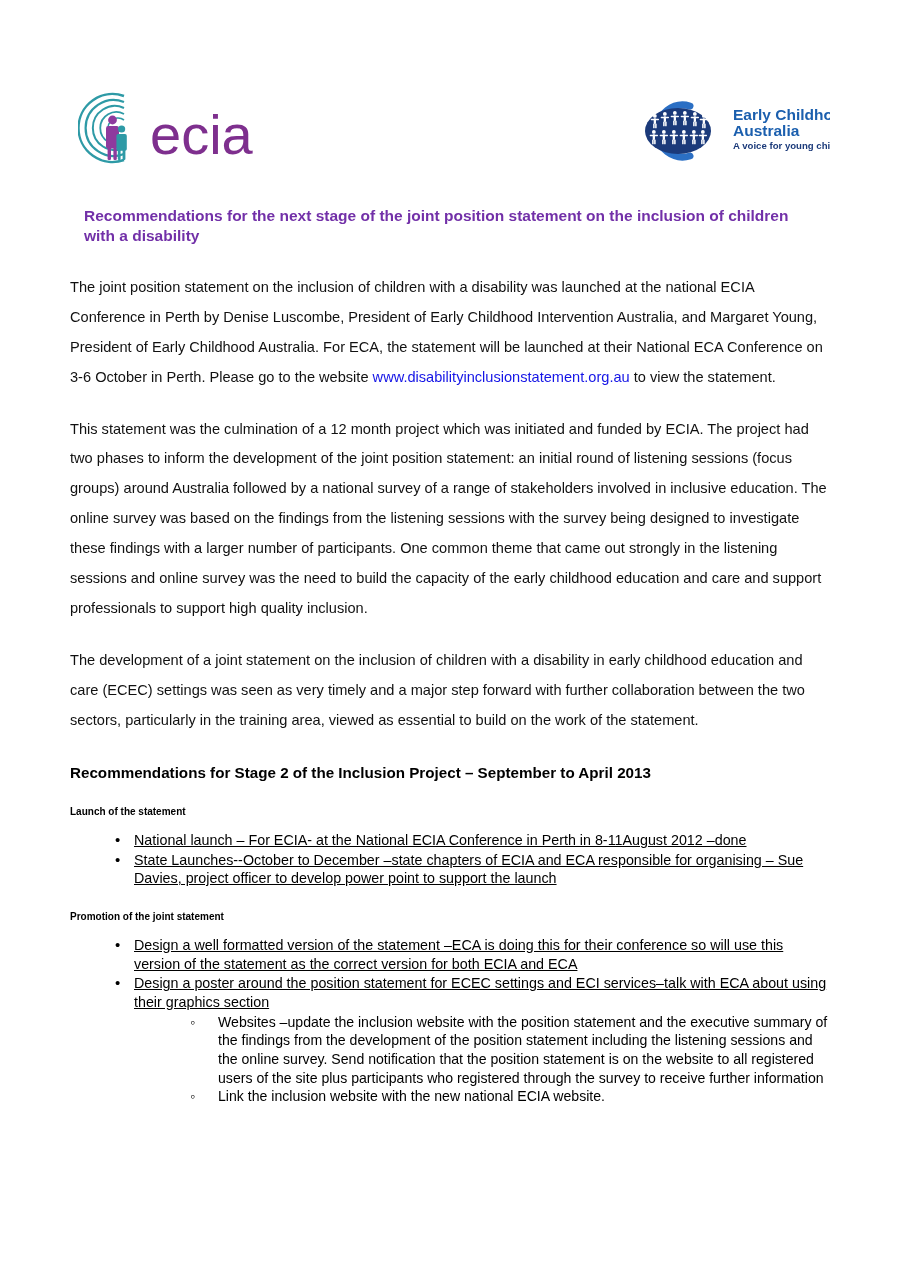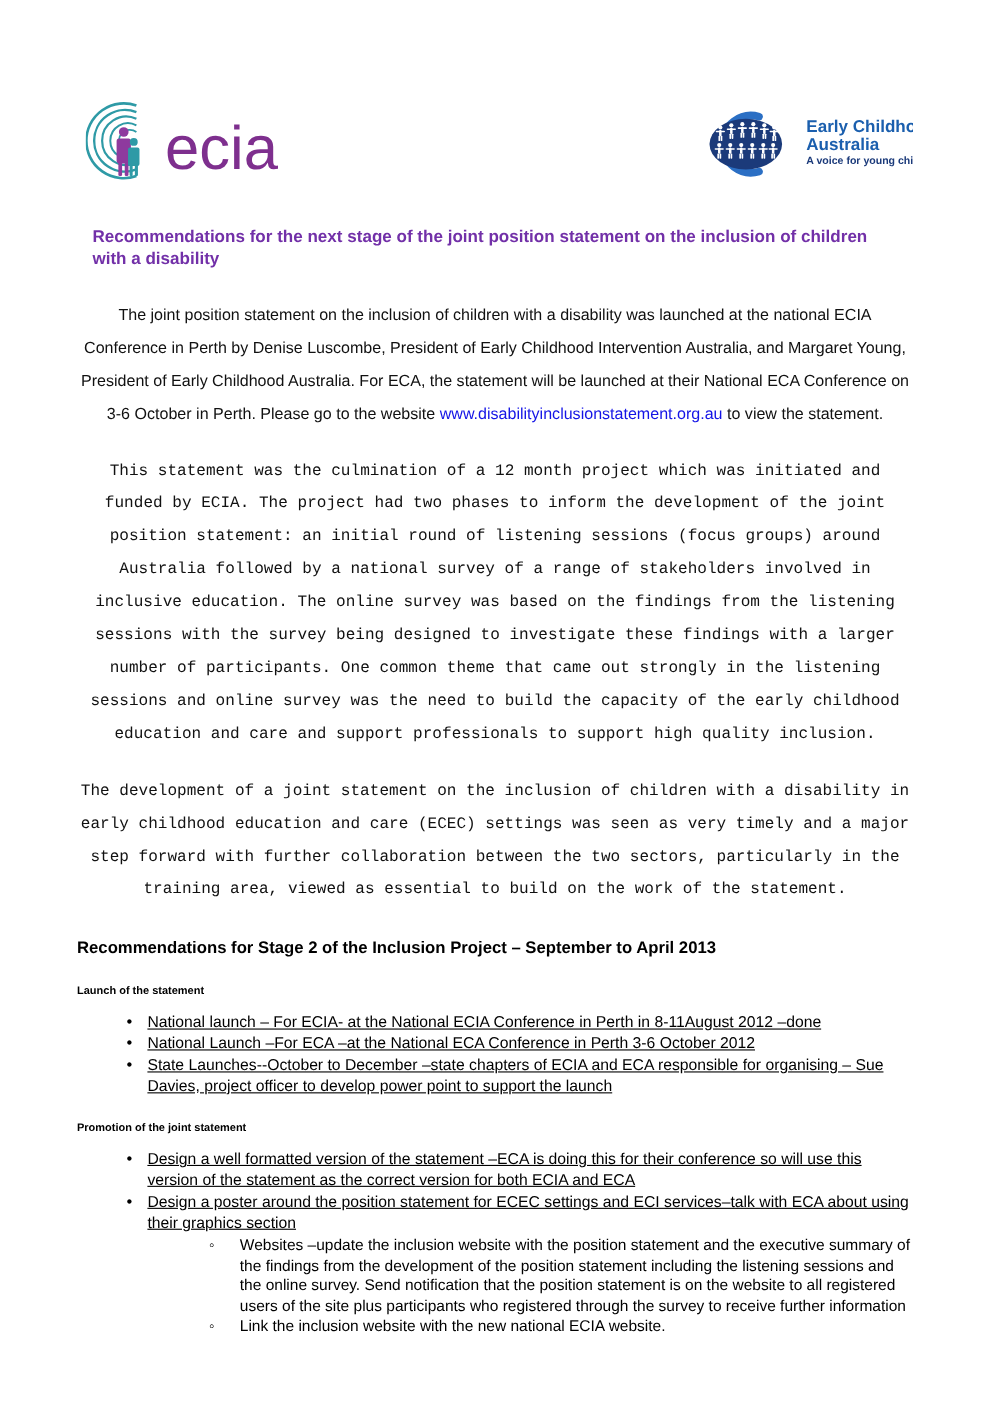--- a/index.html
+++ b/index.html
@@ -57,7 +57,7 @@
   .para {
     font-size: 14.6px;
     line-height: 2.05;
-    text-align: center;
+    text-align: left;
     margin: 0;
     padding: 0;
     color: #111;

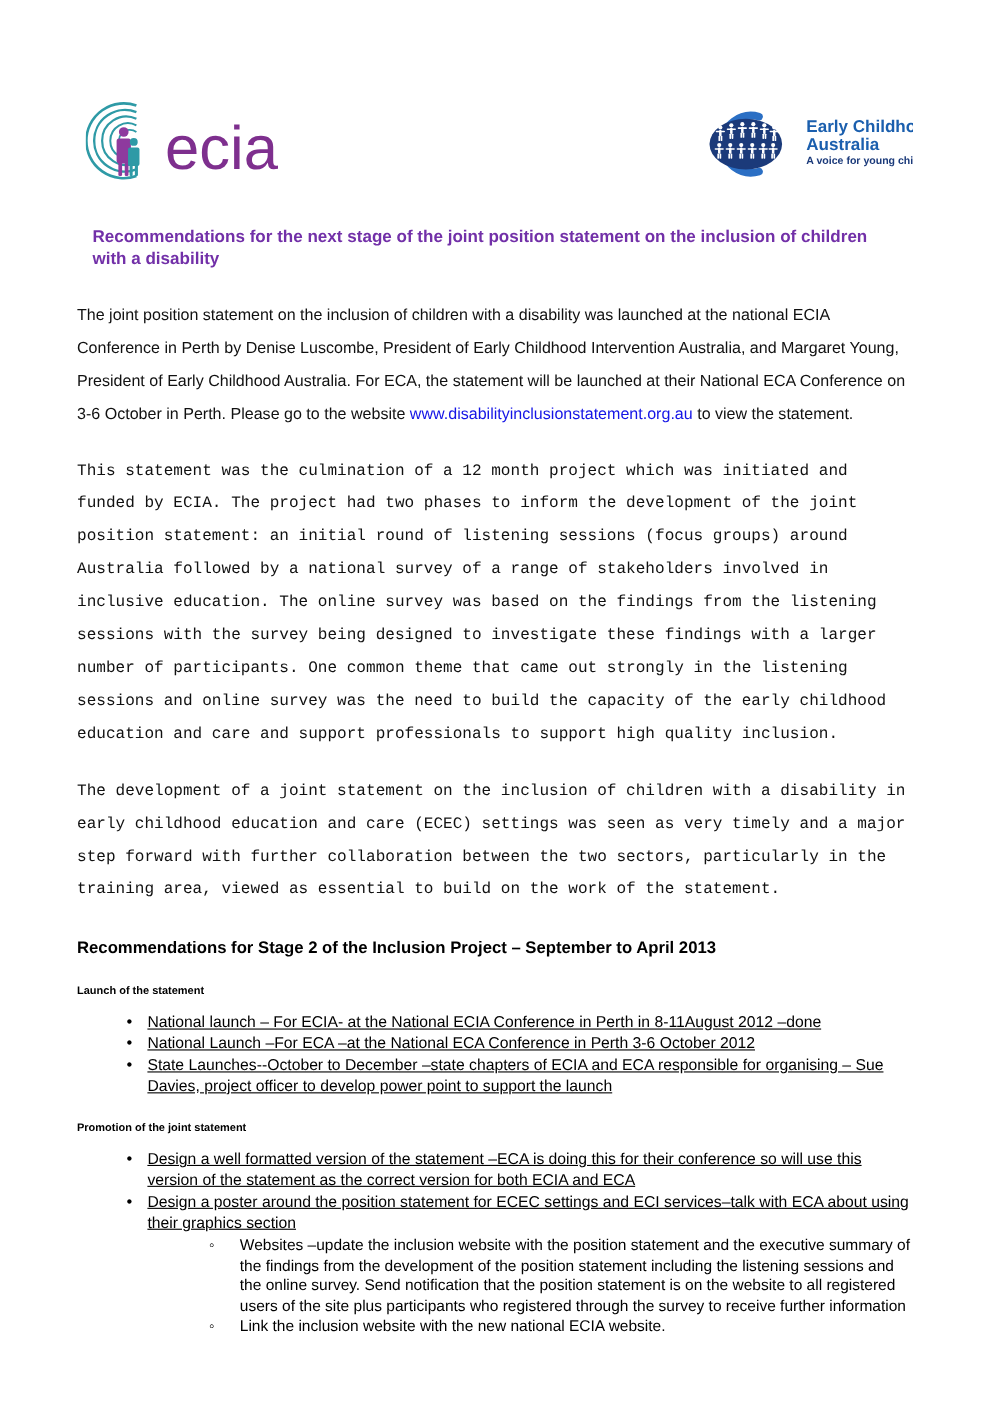--- a/index.html
+++ b/index.html
@@ -63,7 +63,7 @@
     color: #111;
   }
   .para.first { margin-top: 26px; }
-  .para.gap { margin-top: 22px; font-family: Liberation Mono, monospace; }
+  .para.gap { margin-top: 22px; }
   a.weblink {
     color: #1414e6;
     text-decoration: none;

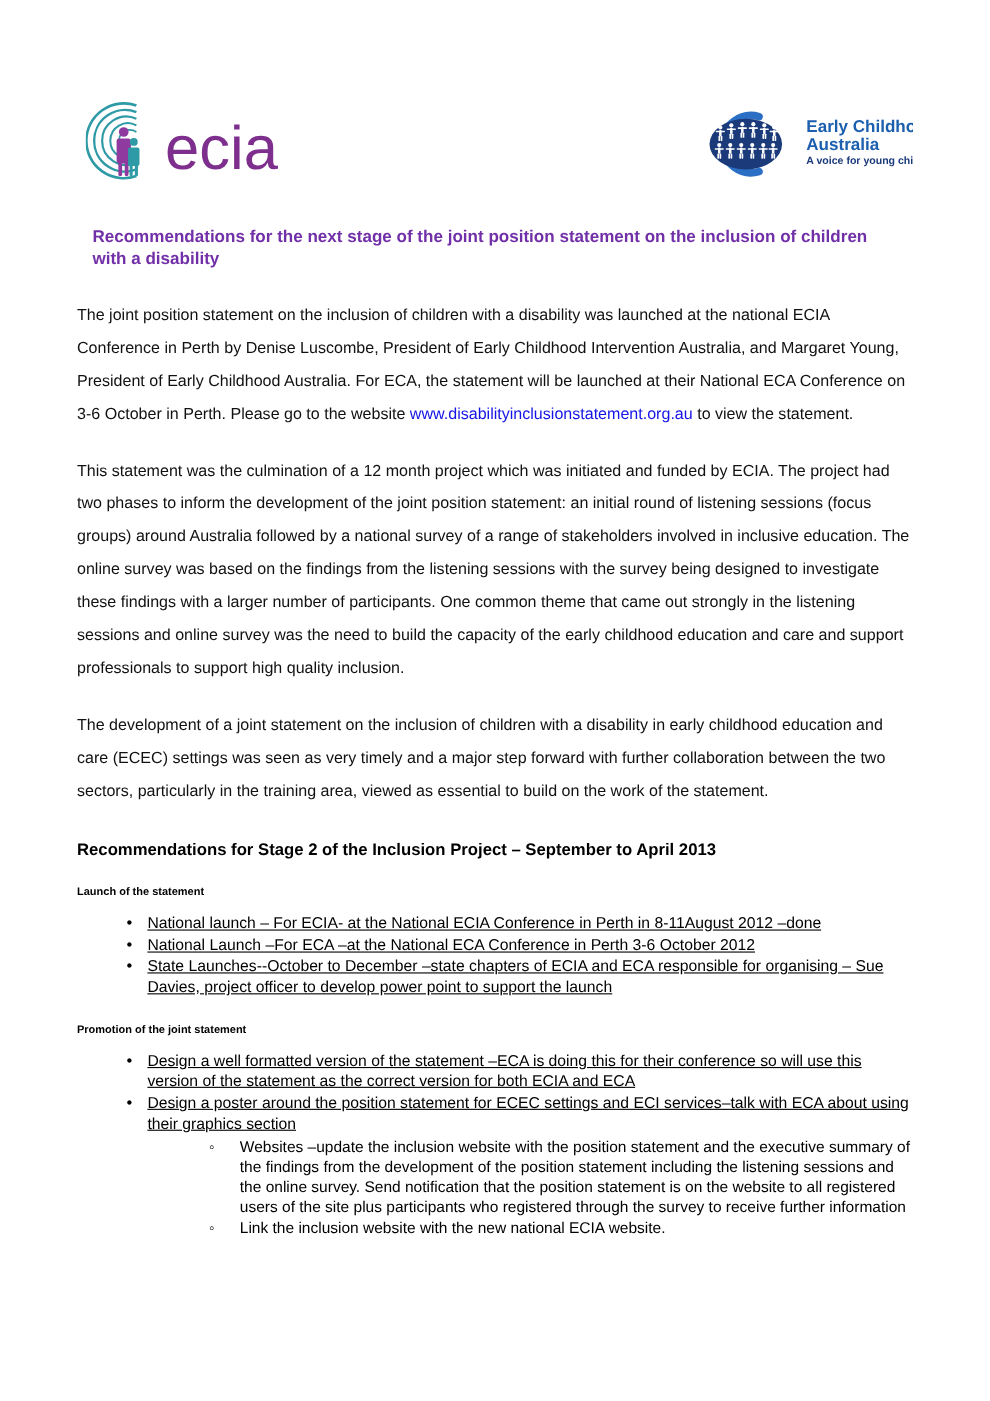--- a/index.html
+++ b/index.html
@@ -280,7 +280,6 @@
 
   <ul class="bullets">
     <li>National launch – For ECIA- at the National ECIA Conference in Perth in 8-11August 2012 –done</li>
-    <li>National Launch –For ECA –at the National ECA Conference in Perth 3-6 October 2012</li>
     <li>State Launches--October to December –state chapters of ECIA and ECA responsible for organising – Sue Davies, project officer to develop power point to support the launch</li>
   </ul>
 

